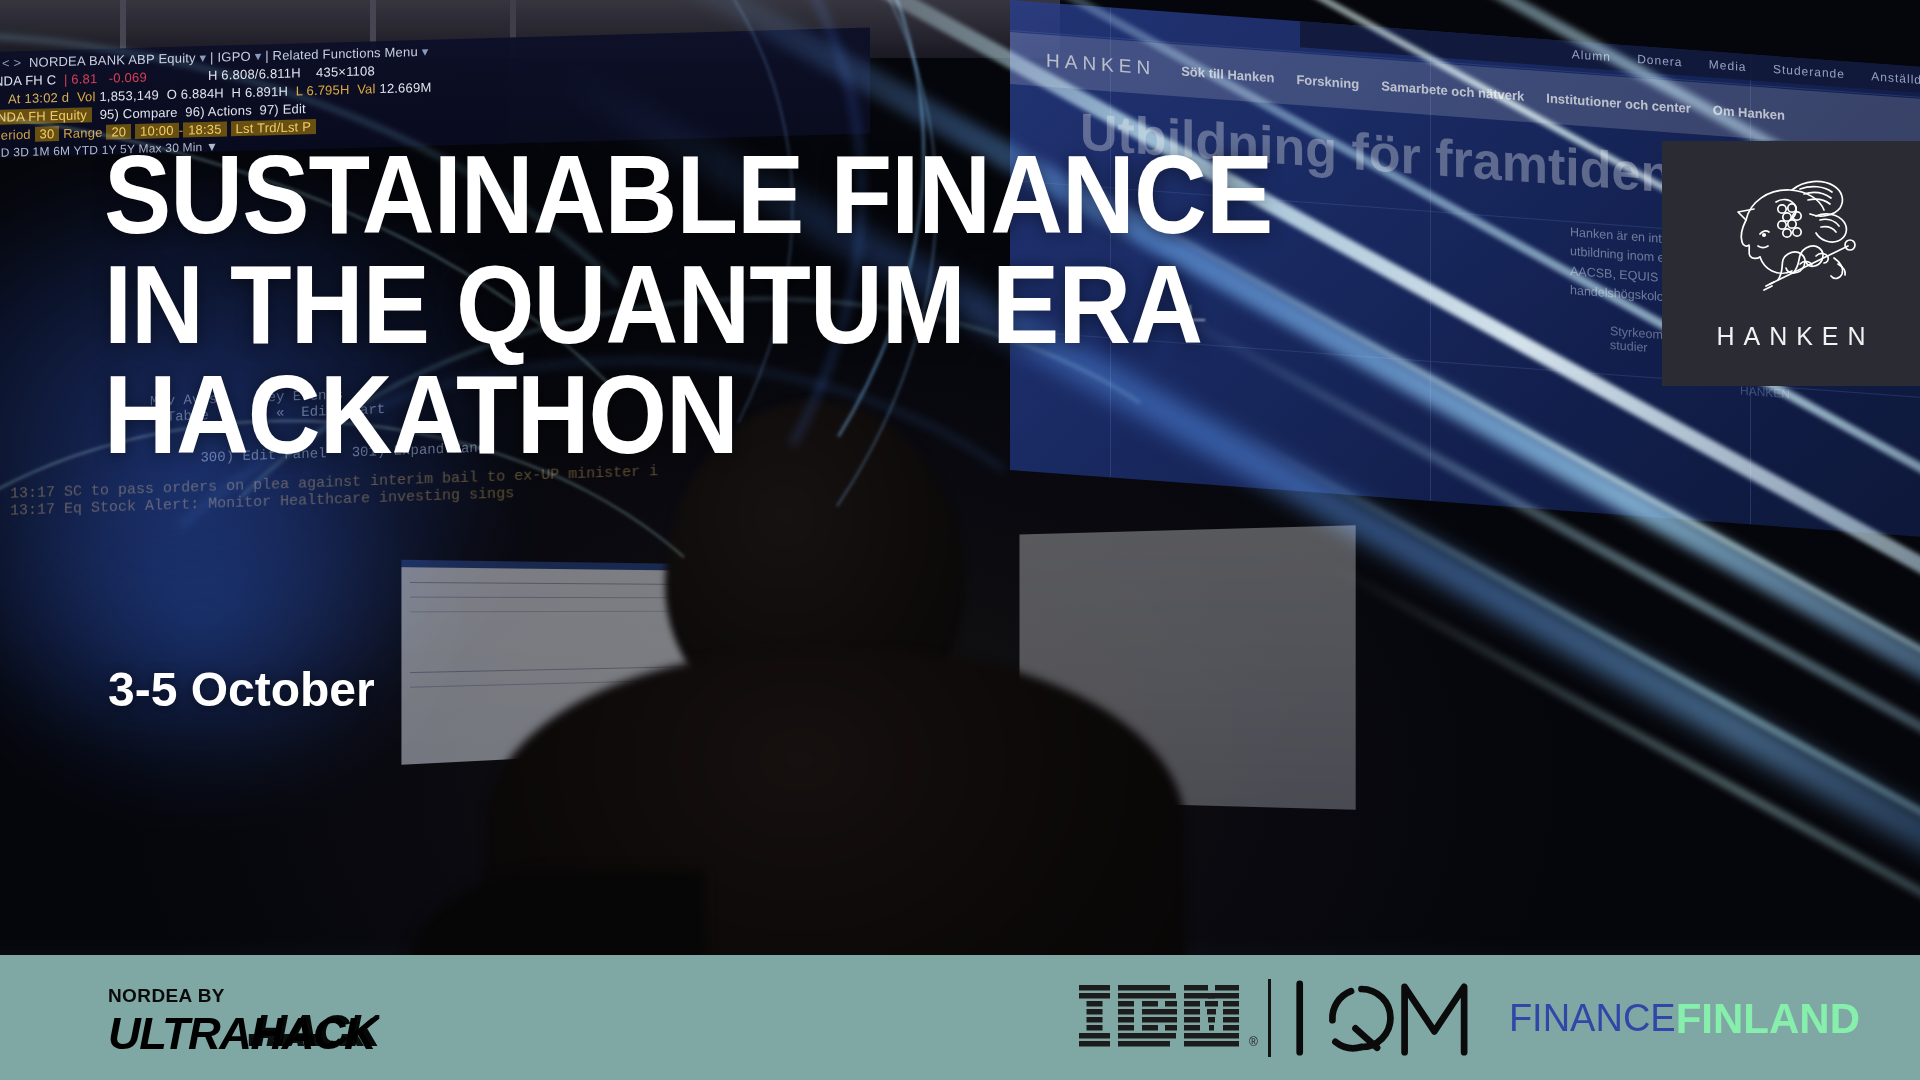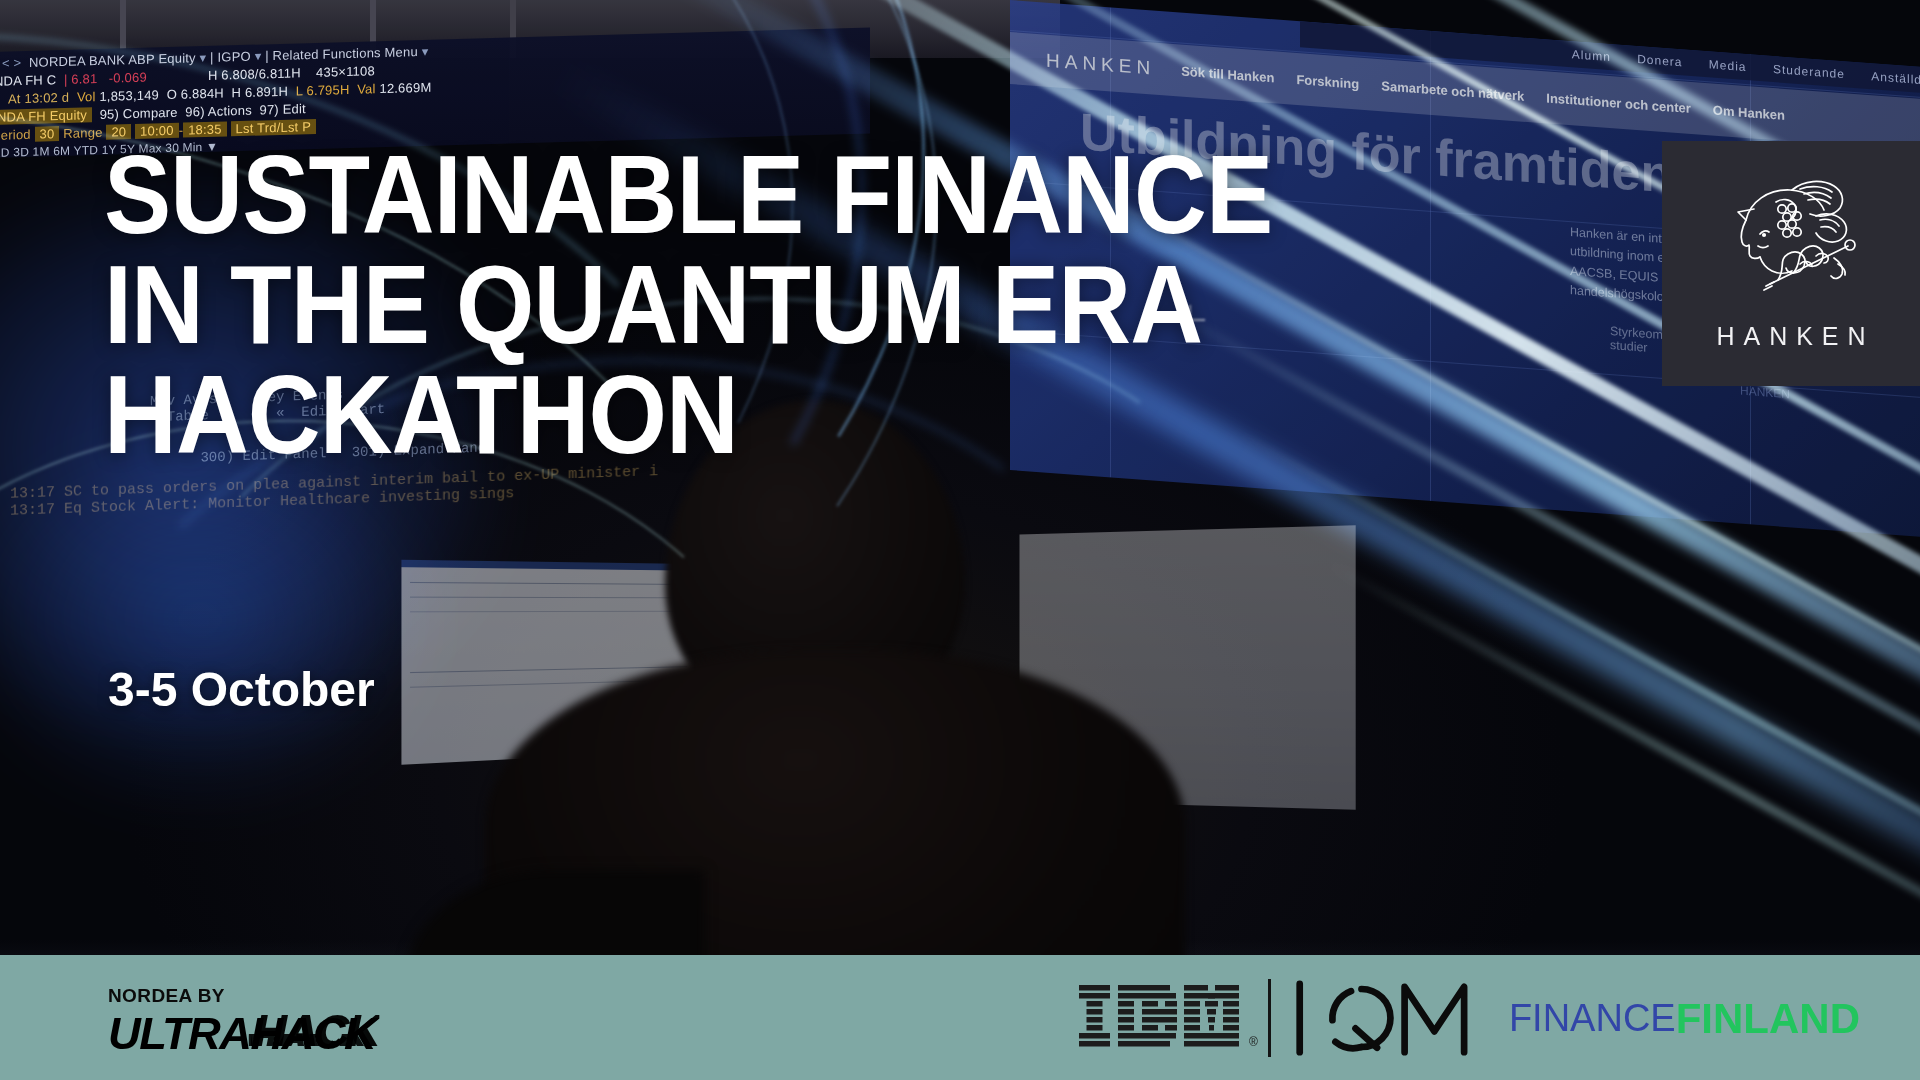--- a/index.html
+++ b/index.html
@@ -271,7 +271,7 @@
   
   .bfin{ margin-left:30px; line-height:1.0; }
   .bfin .l1{ font-size:38px; color:#3246a8; letter-spacing:0px; font-weight:400; }
-  .bfin .l2{ font-size:42px; color:#22c55e; letter-spacing:0px; font-weight:bold; margin-top:2px; }
+  .bfin .l2{ font-size:42px; color:#86efac; letter-spacing:0px; font-weight:bold; margin-top:2px; }
 </style>
 </head>
 <body>

